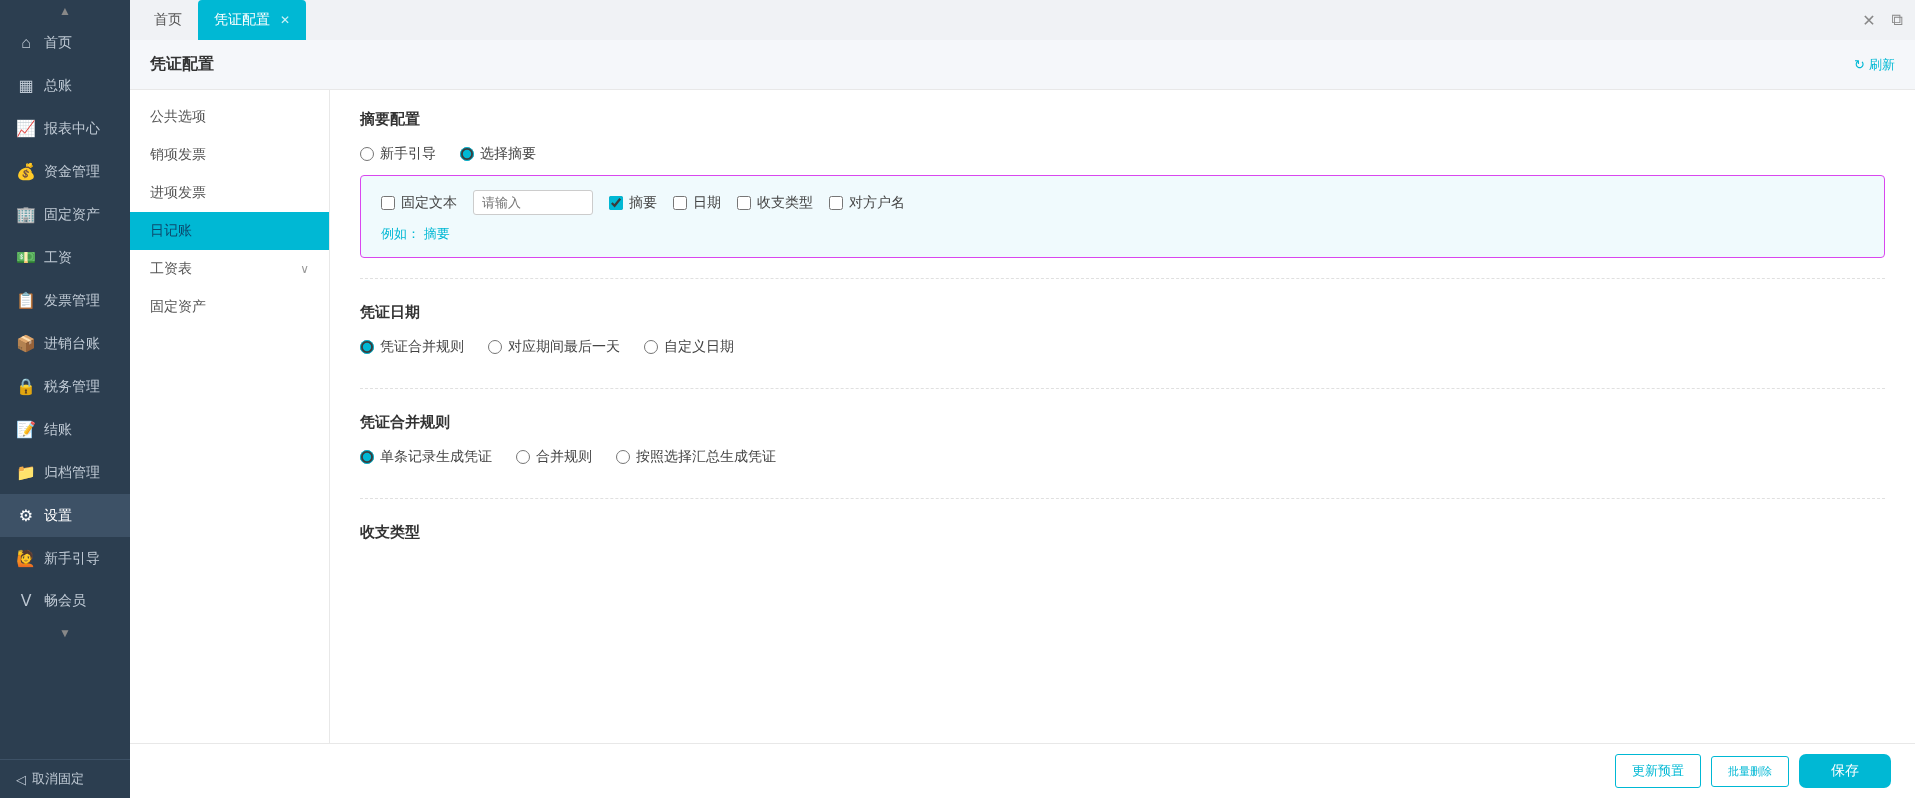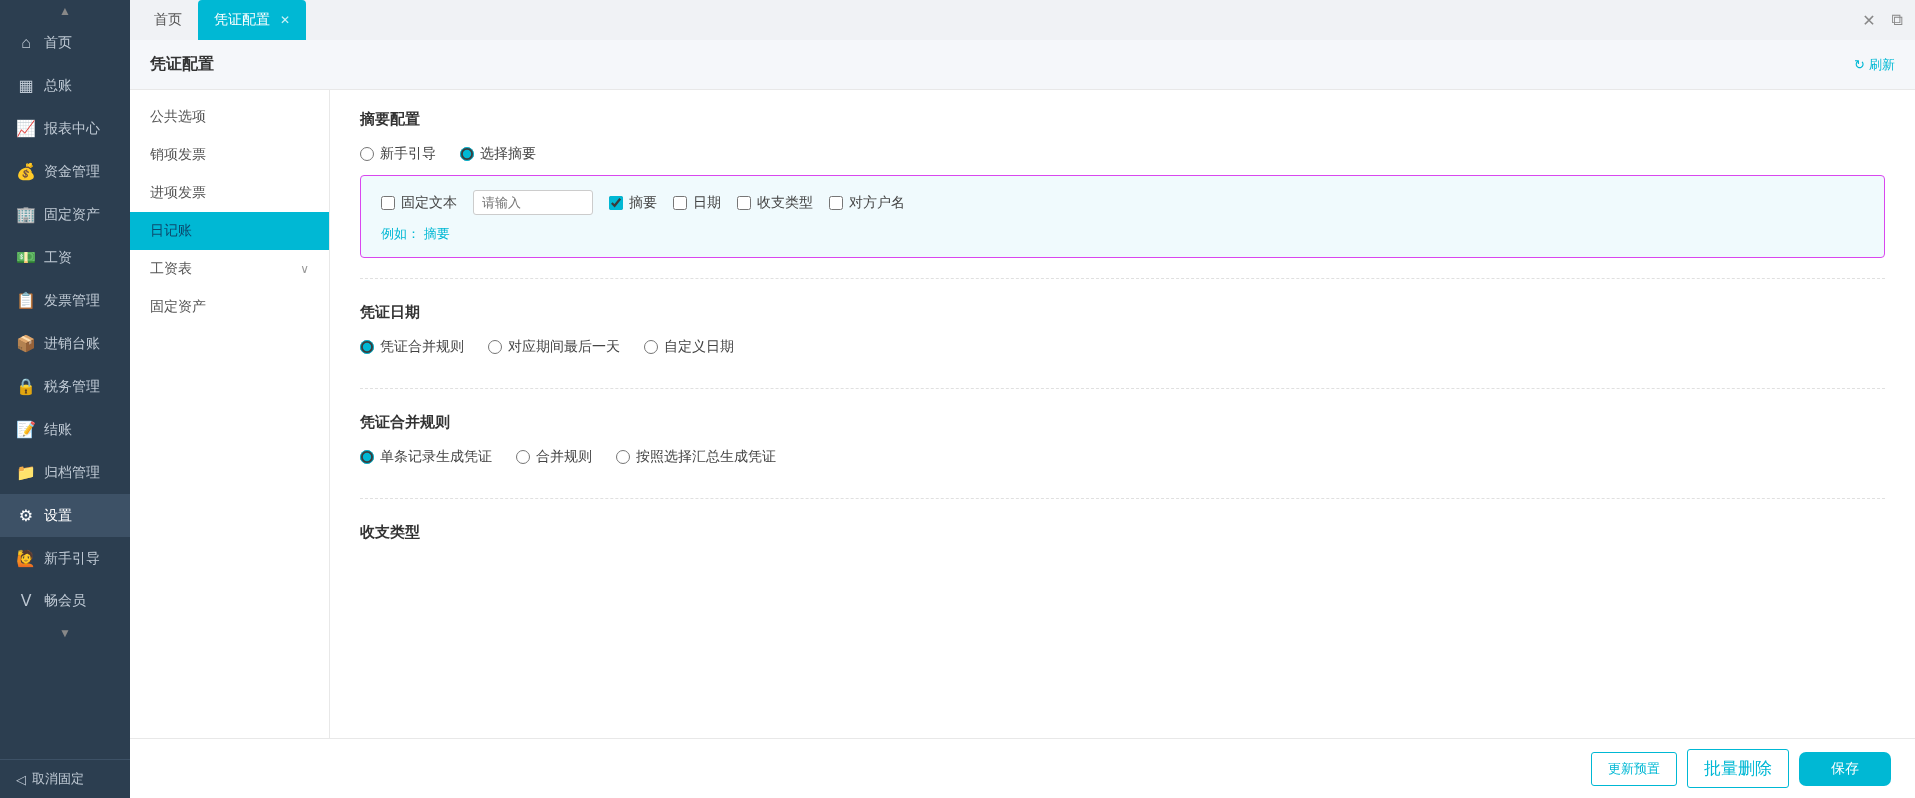--- a/index.html
+++ b/index.html
@@ -277,7 +277,7 @@
       padding: 7px 16px;
       border-radius: 3px;
       cursor: pointer;
-      font-size: 17px;
+      font-size: 11px;
     }
     .btn-save {
       background: #00b8d4;

